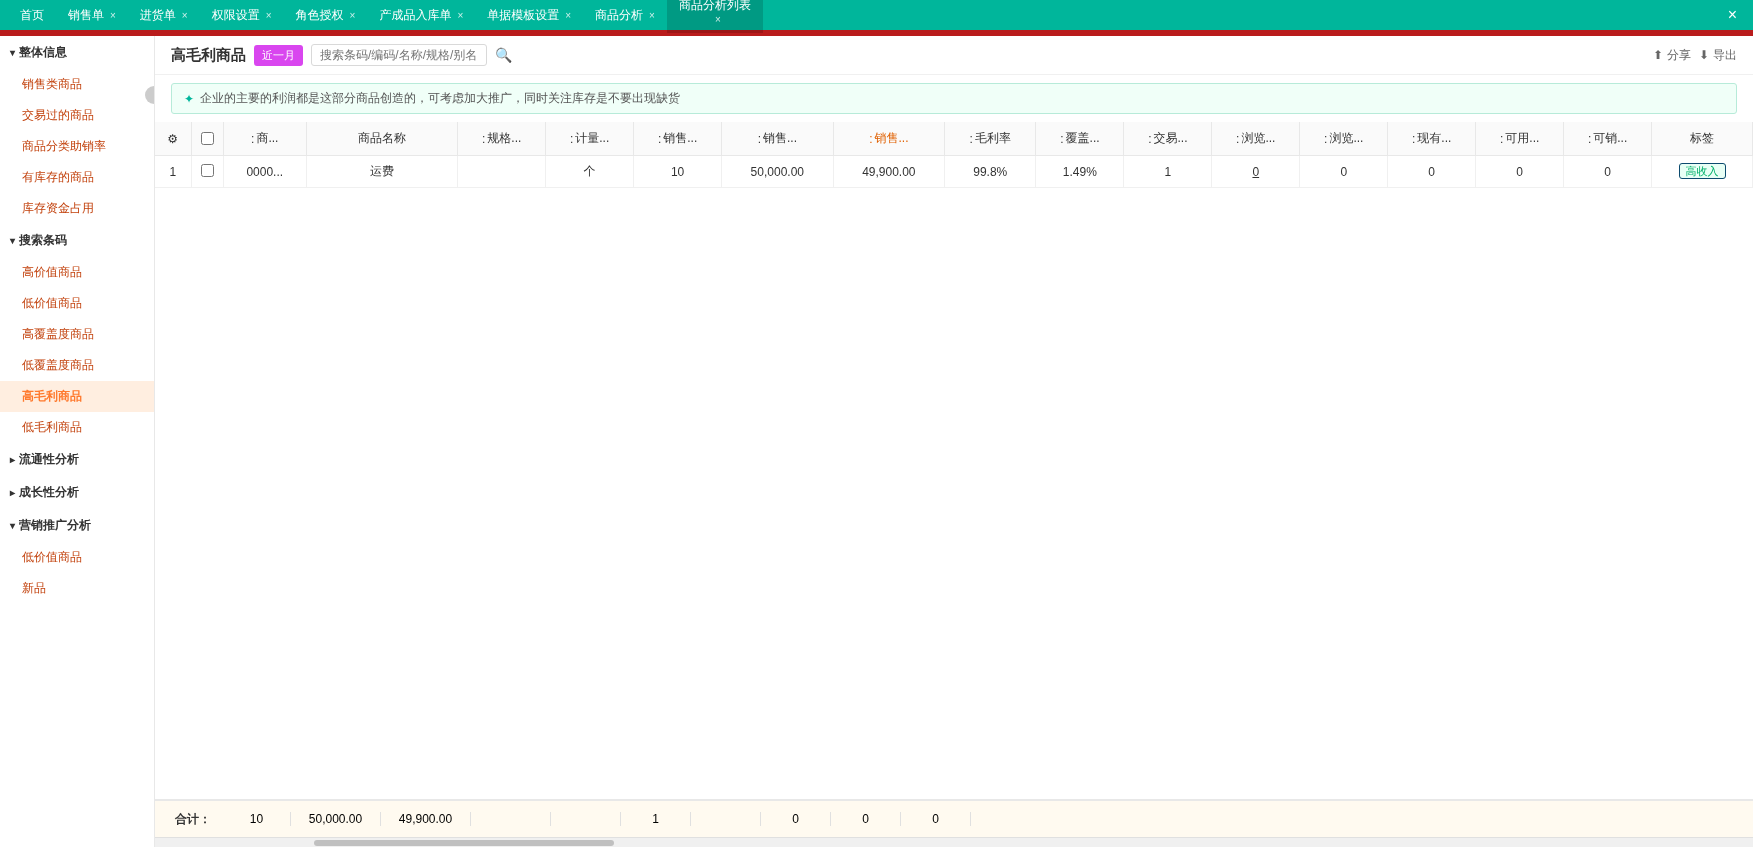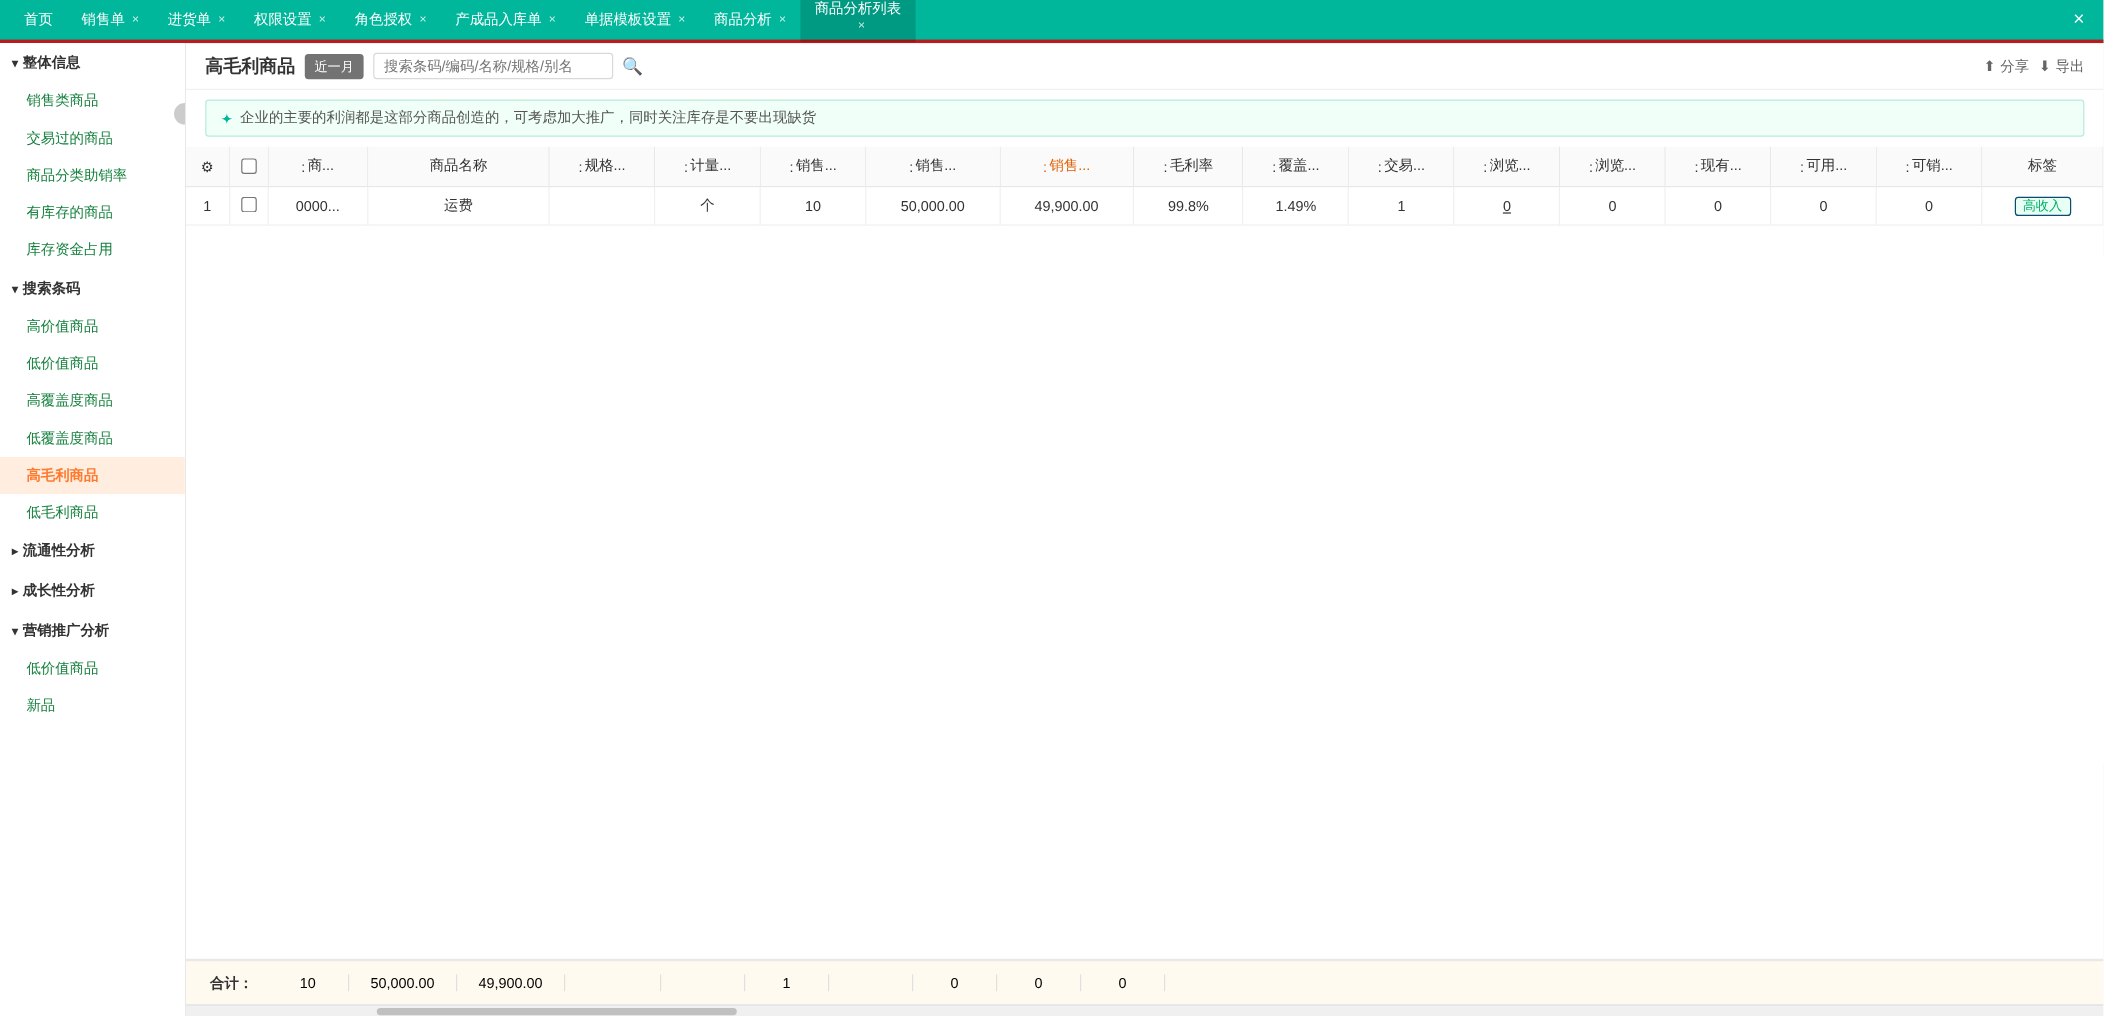--- a/index.html
+++ b/index.html
@@ -13,7 +13,7 @@
       align-items: center;
       padding: 0 8px;
       color: white;
-      border-bottom: 3px solid #b91c1c;
+      border-bottom: 6px solid #b91c1c;
     }
     .nav-tab {
       display: inline-flex;

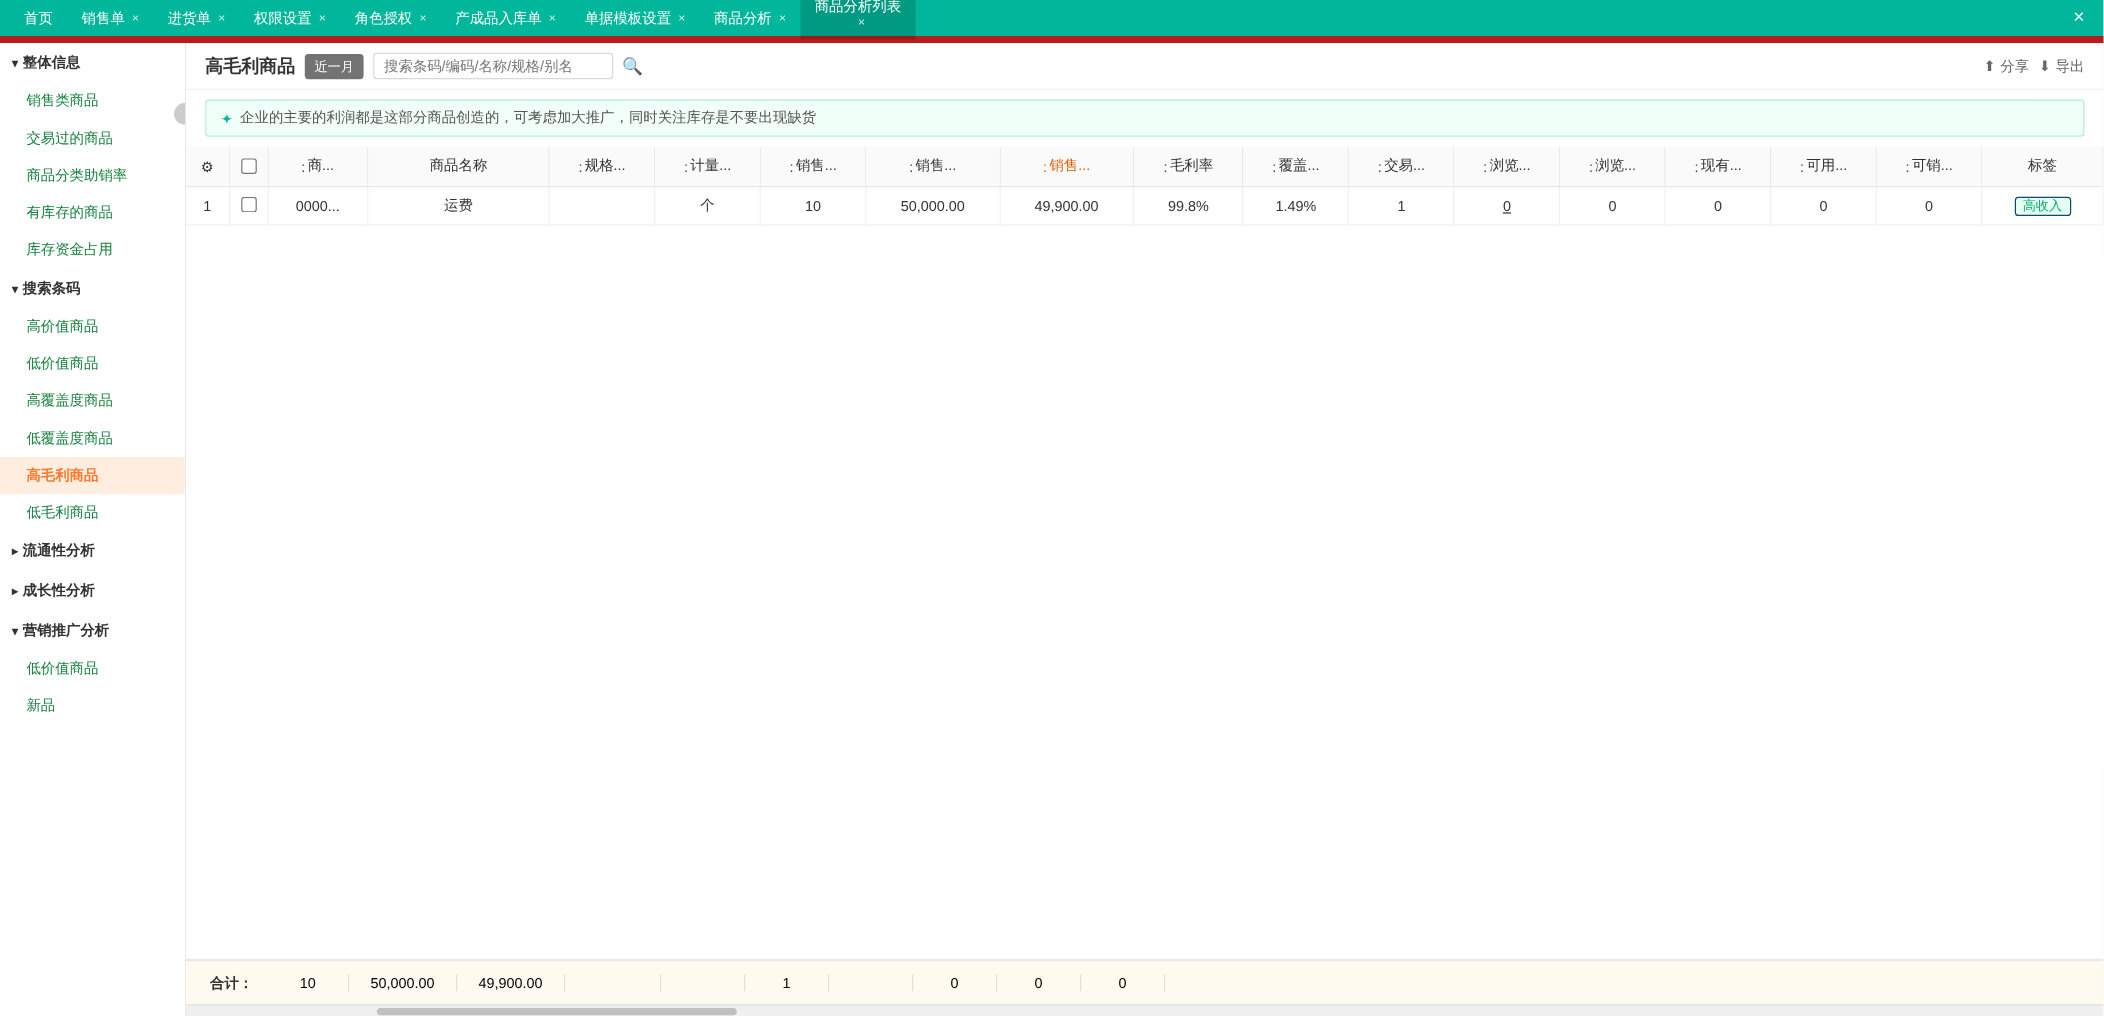--- a/index.html
+++ b/index.html
@@ -99,7 +99,7 @@
       color: #333;
     }
     .filter-btn {
-      background: #737373;
+      background: #d946ef;
       color: white;
       border: none;
       border-radius: 3px;

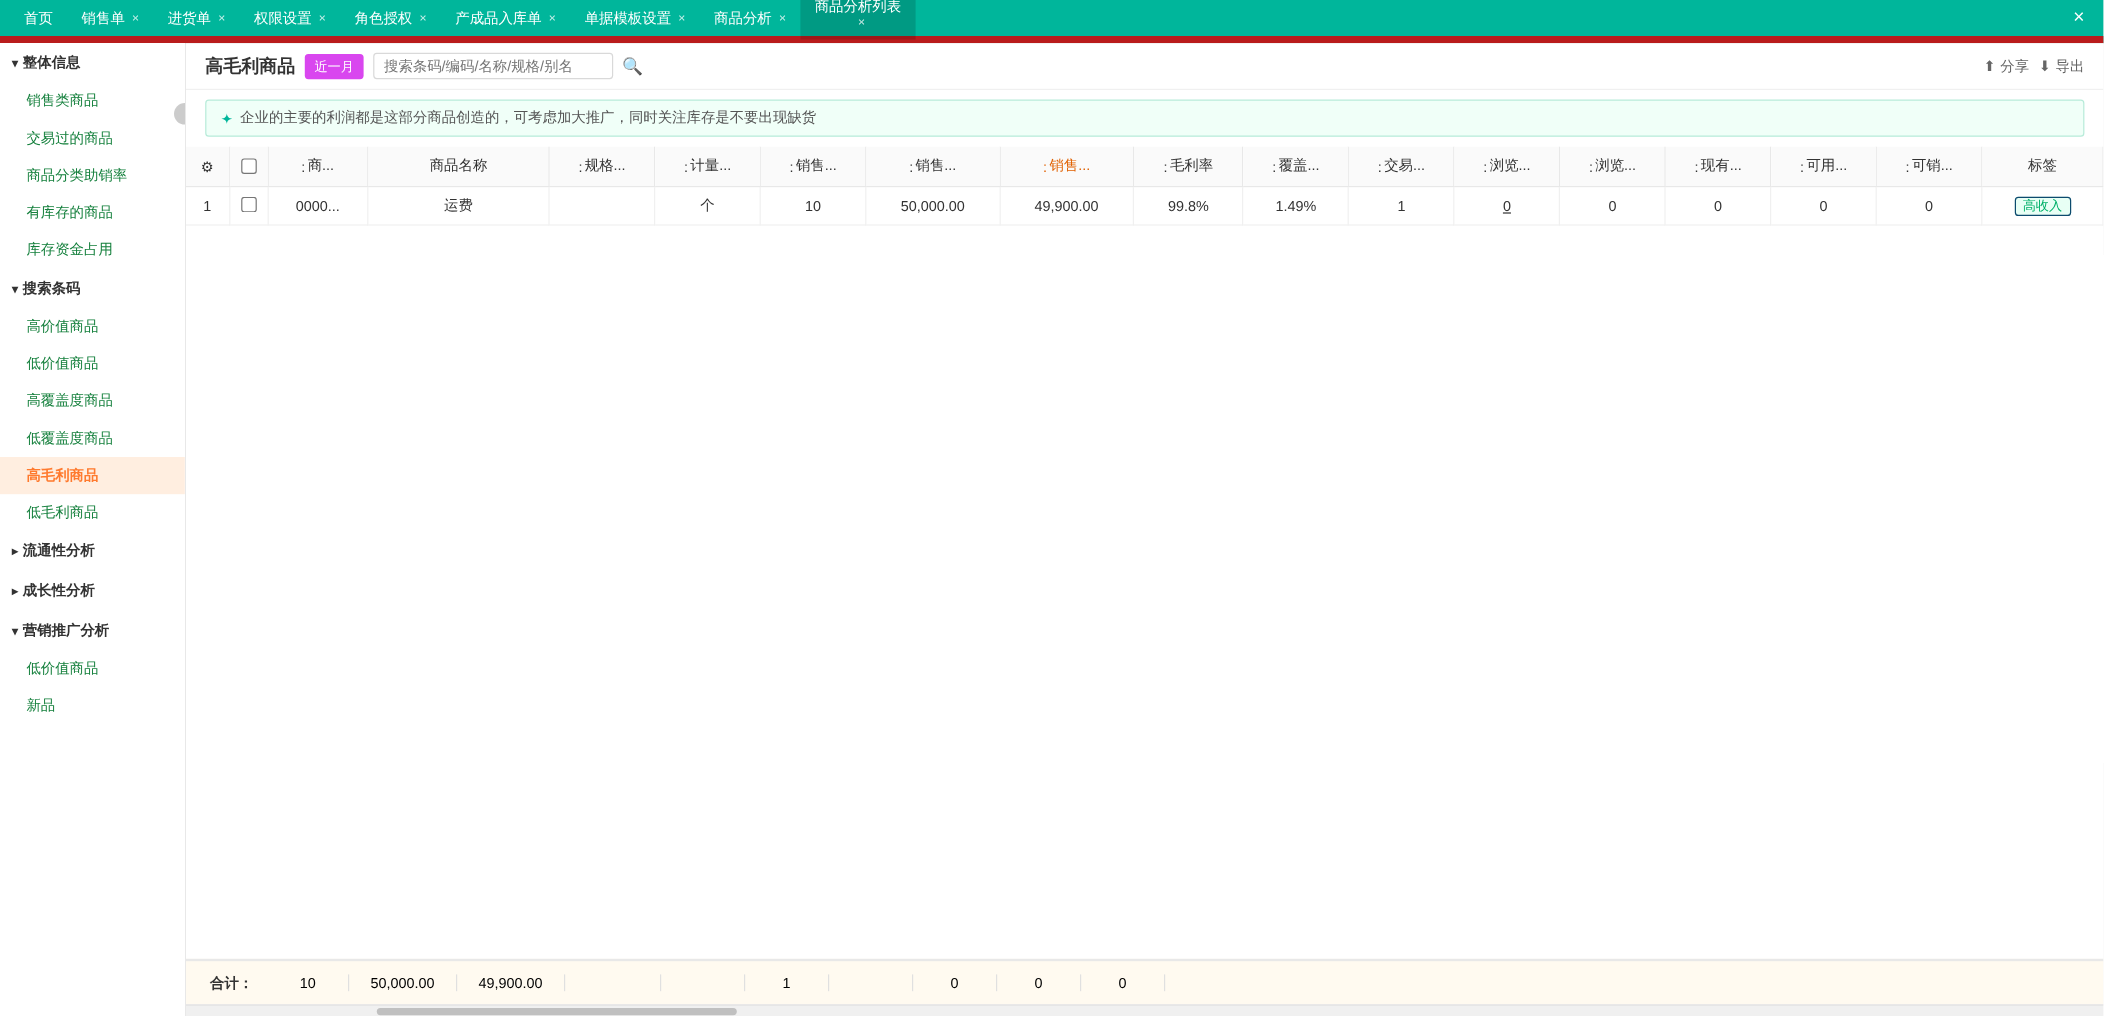--- a/index.html
+++ b/index.html
@@ -112,7 +112,7 @@
       border-radius: 3px;
       padding: 3px 8px;
       outline: none;
-      width: 200px;
+      width: 176px;
       font-size: 12px;
     }
     .search-icon-btn {

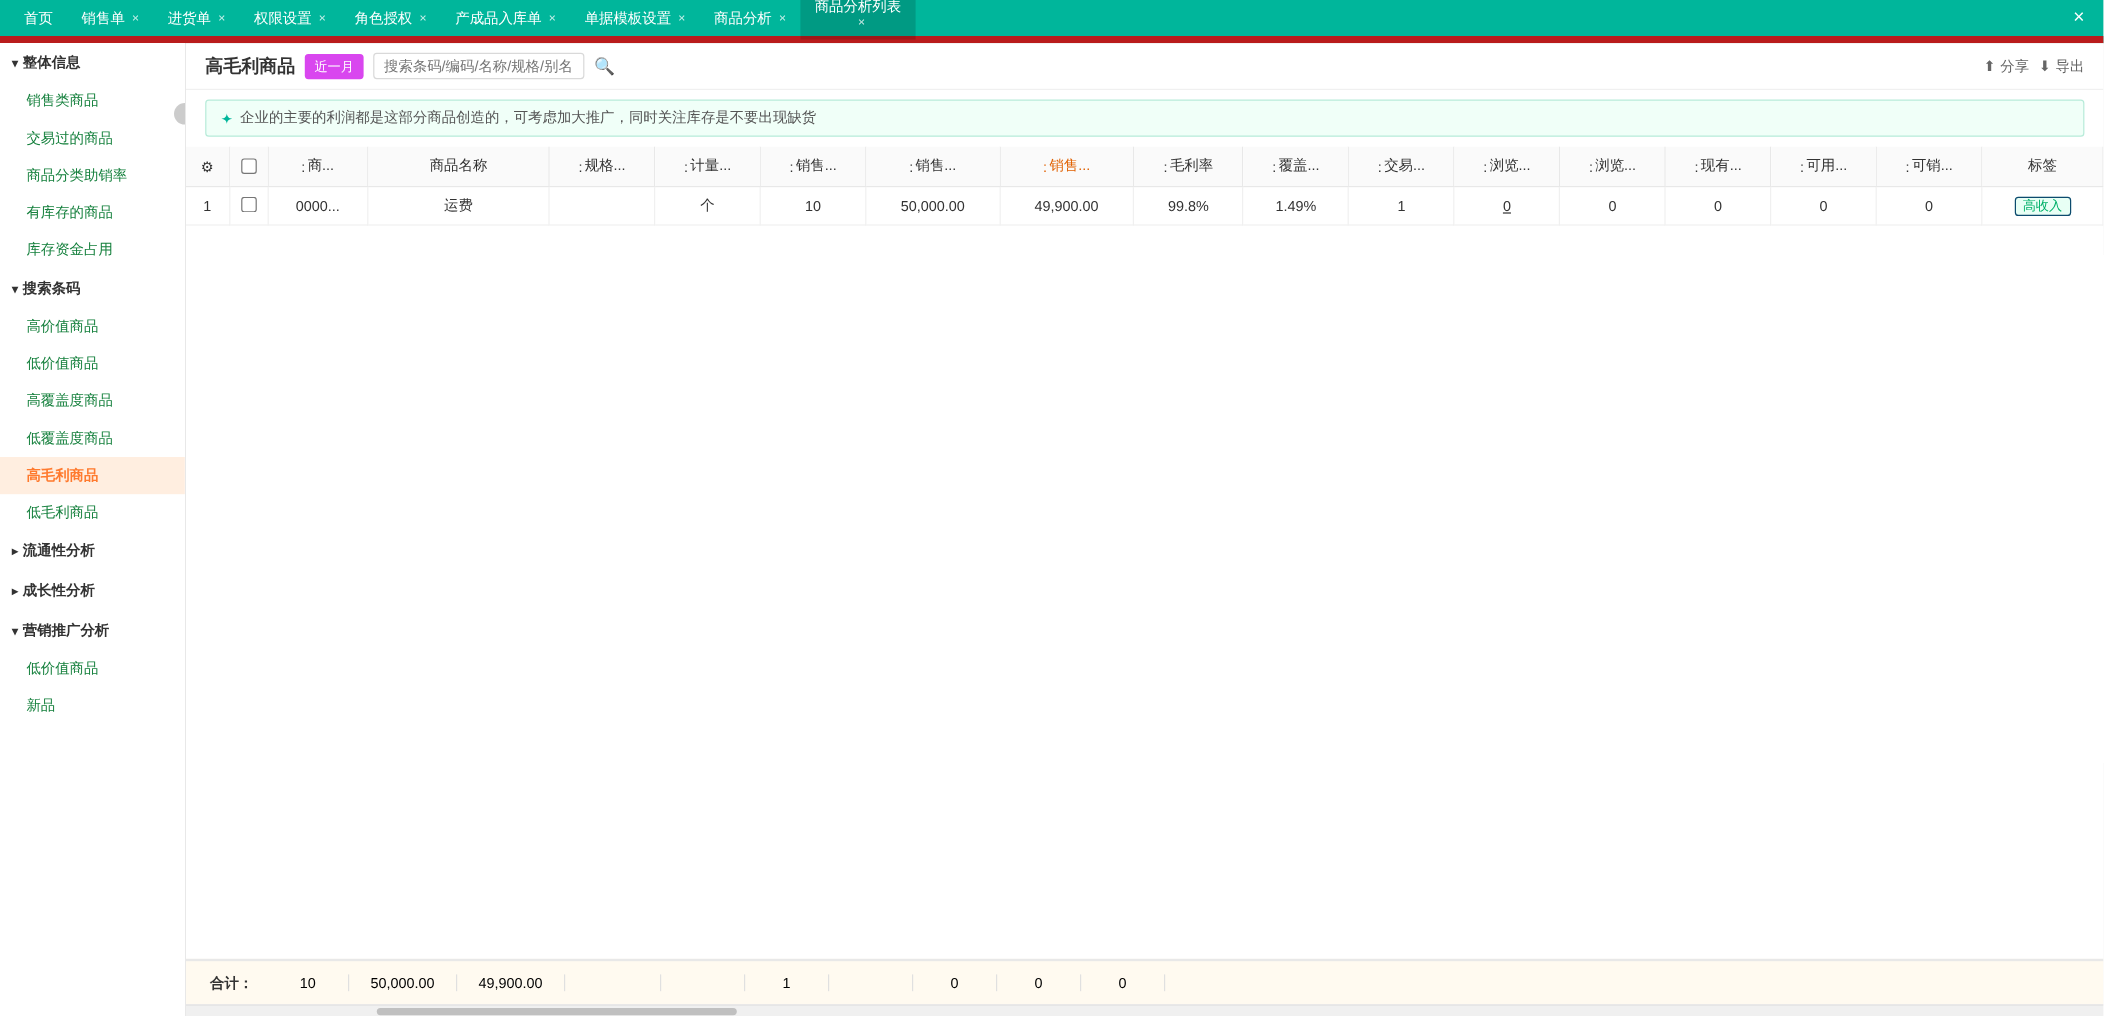--- a/index.html
+++ b/index.html
@@ -66,7 +66,7 @@
     .sidebar-group-header .arrow { margin-right: 4px; font-size: 10px; }
     .sidebar-item {
       padding: 7px 10px 7px 22px;
-      color: #15803d;
+      color: #c2410c;
       cursor: pointer;
       font-size: 12px;
     }

